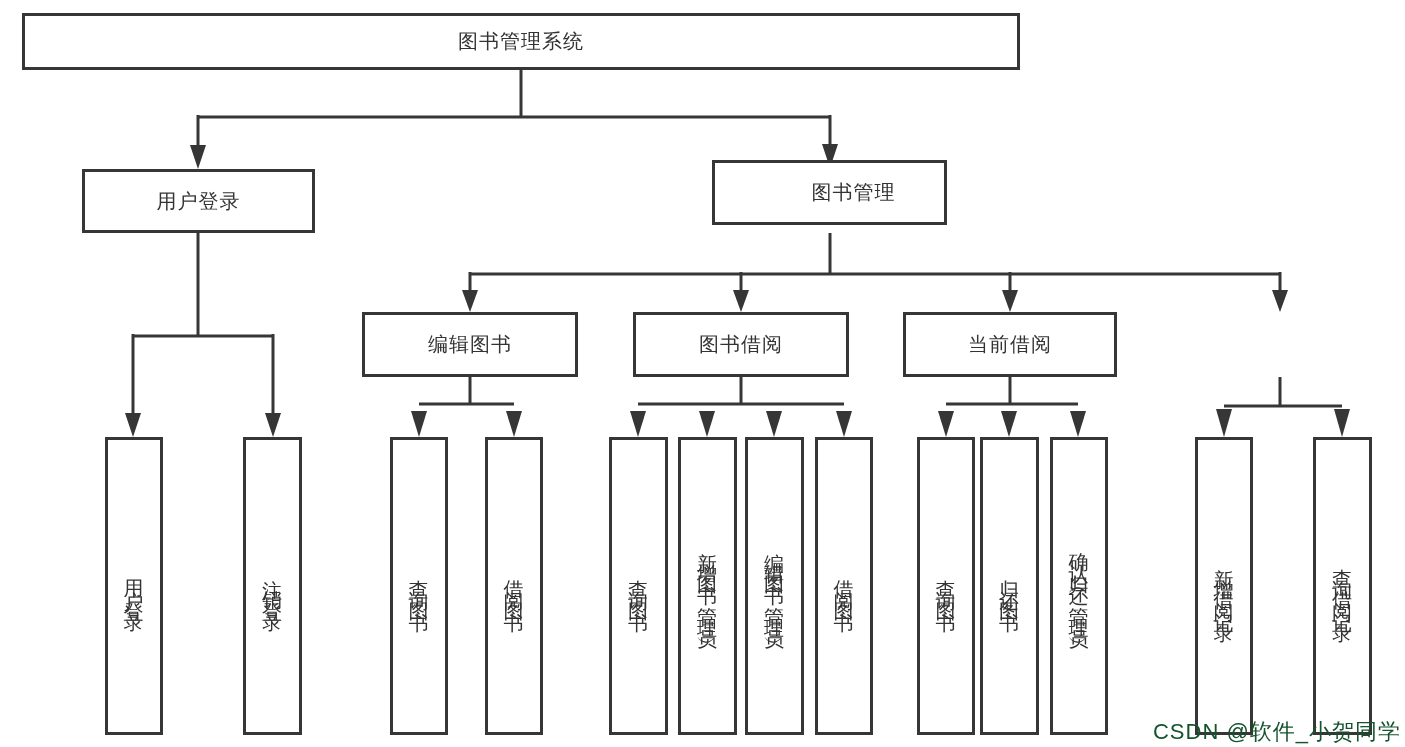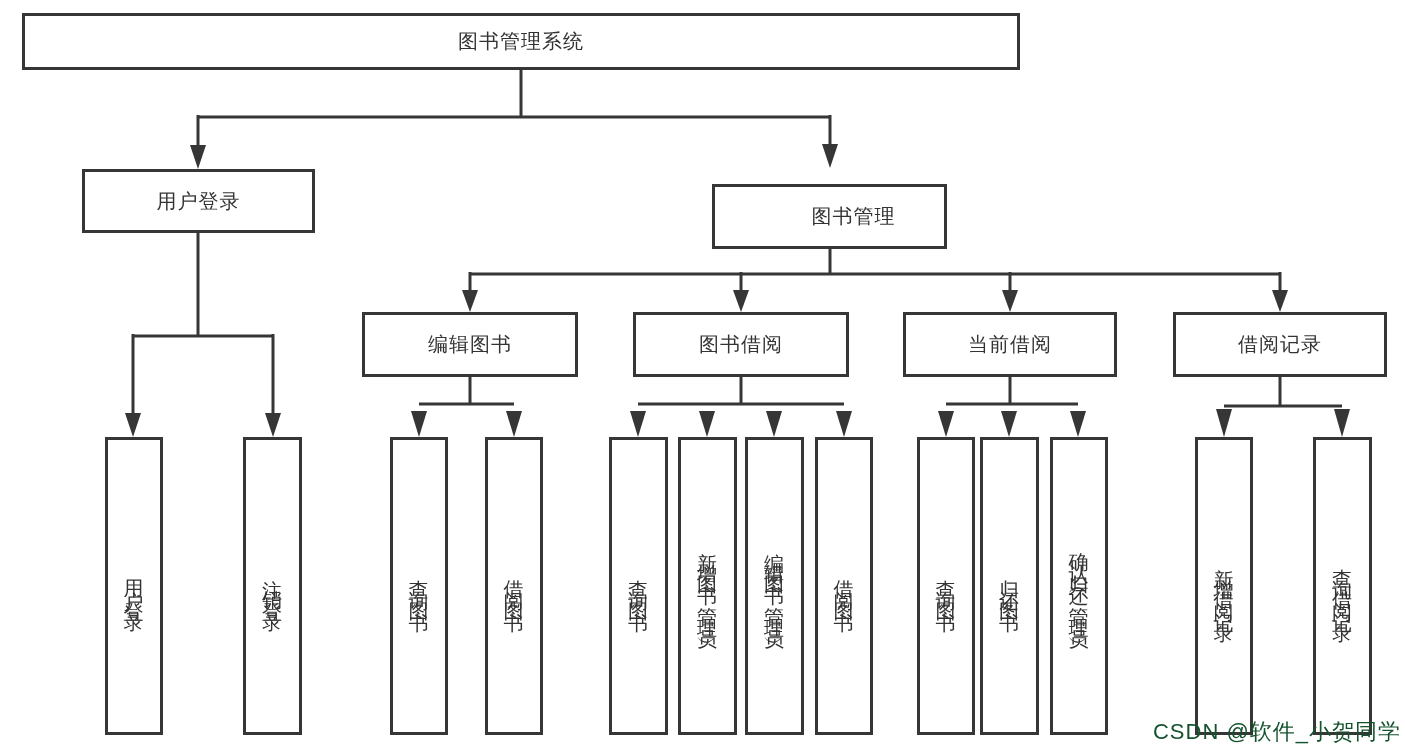--- a/index.html
+++ b/index.html
@@ -126,7 +126,7 @@
   <div class="node" style="left:82px; top:169px; width:233px; height:64px;">
     <span class="hlabel">用户登录</span>
   </div>
-  <div class="node" style="left:712px; top:184px; width:235px; height:65px;padding-left:48px;">
+  <div class="node" style="left:712px; top:160px; width:235px; height:65px;padding-left:48px;">
     <span class="hlabel">图书管理</span>
   </div>
 

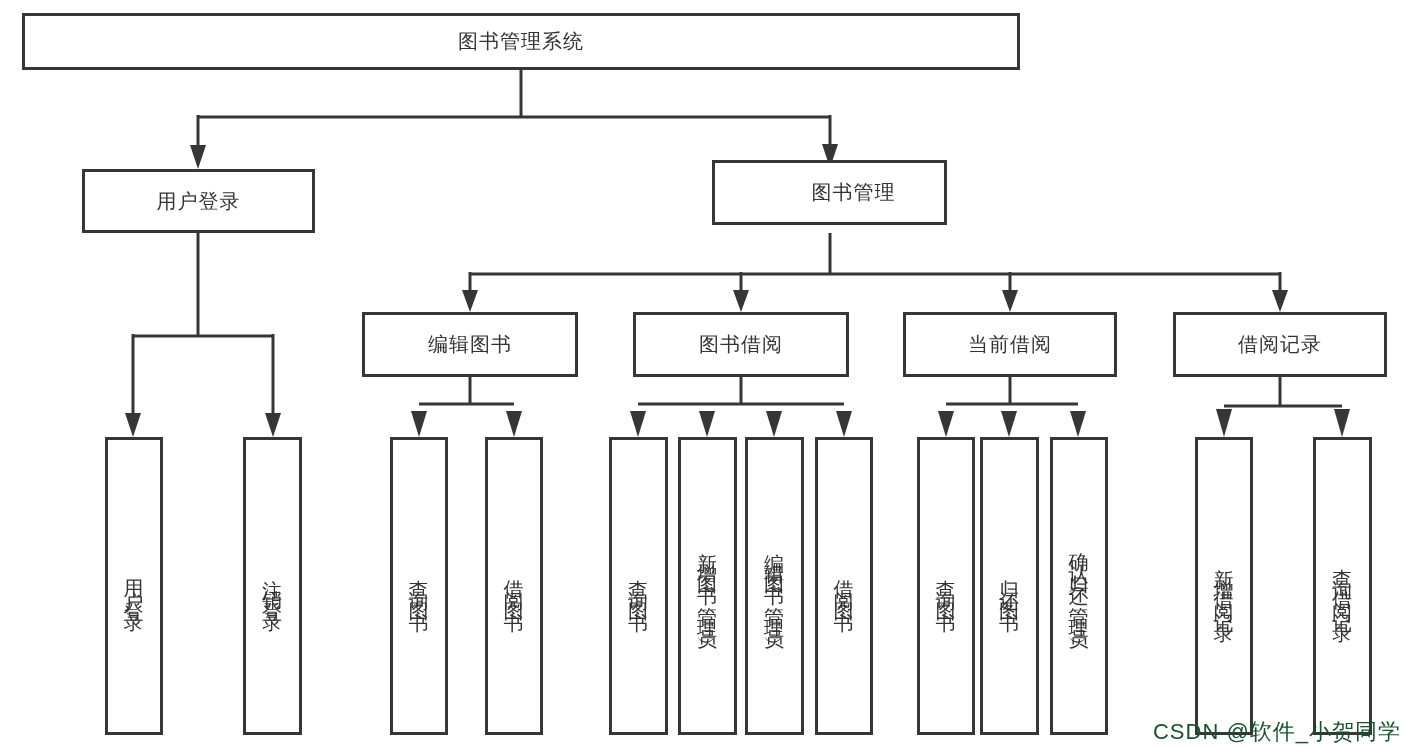--- a/index.html
+++ b/index.html
@@ -139,9 +139,6 @@
   <div class="node" style="left:903px; top:312px; width:214px; height:65px;">
     <span class="hlabel">当前借阅</span>
   </div>
-  <div class="node" style="left:1173px; top:312px; width:214px; height:65px;">
-    <span class="hlabel">借阅记录</span>
-  </div>
 
   <div class="node leaf" style="left:105px;">
     <span class="vtext">用户登录</span>

